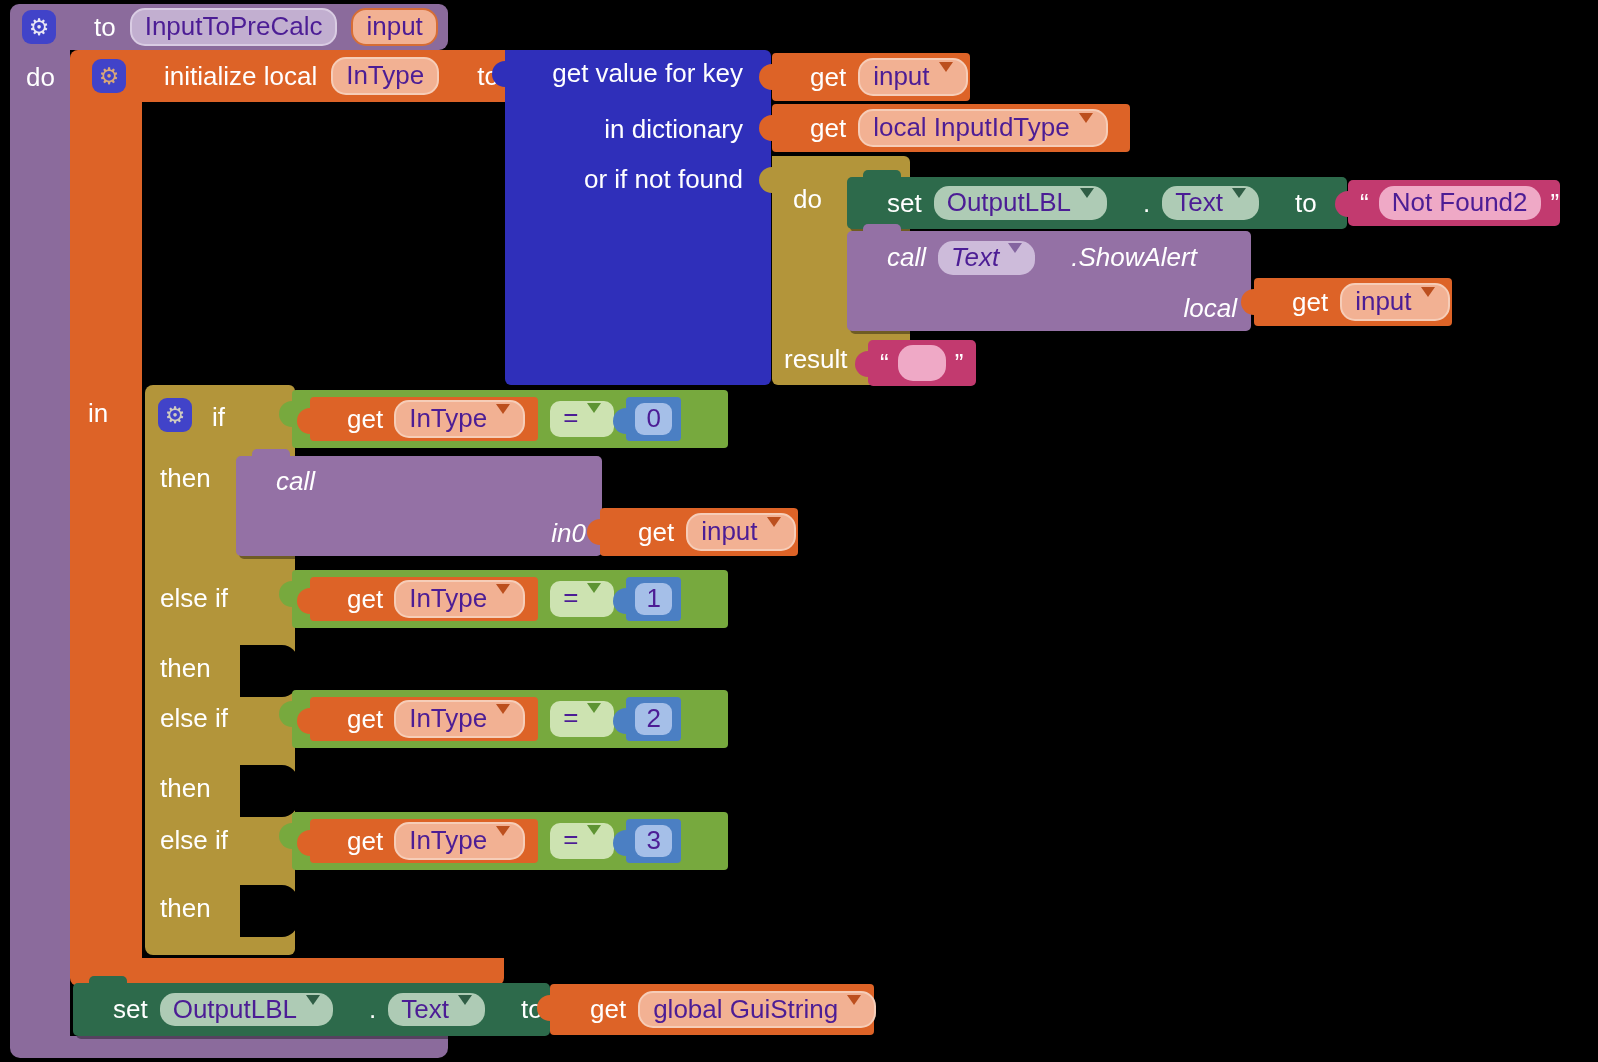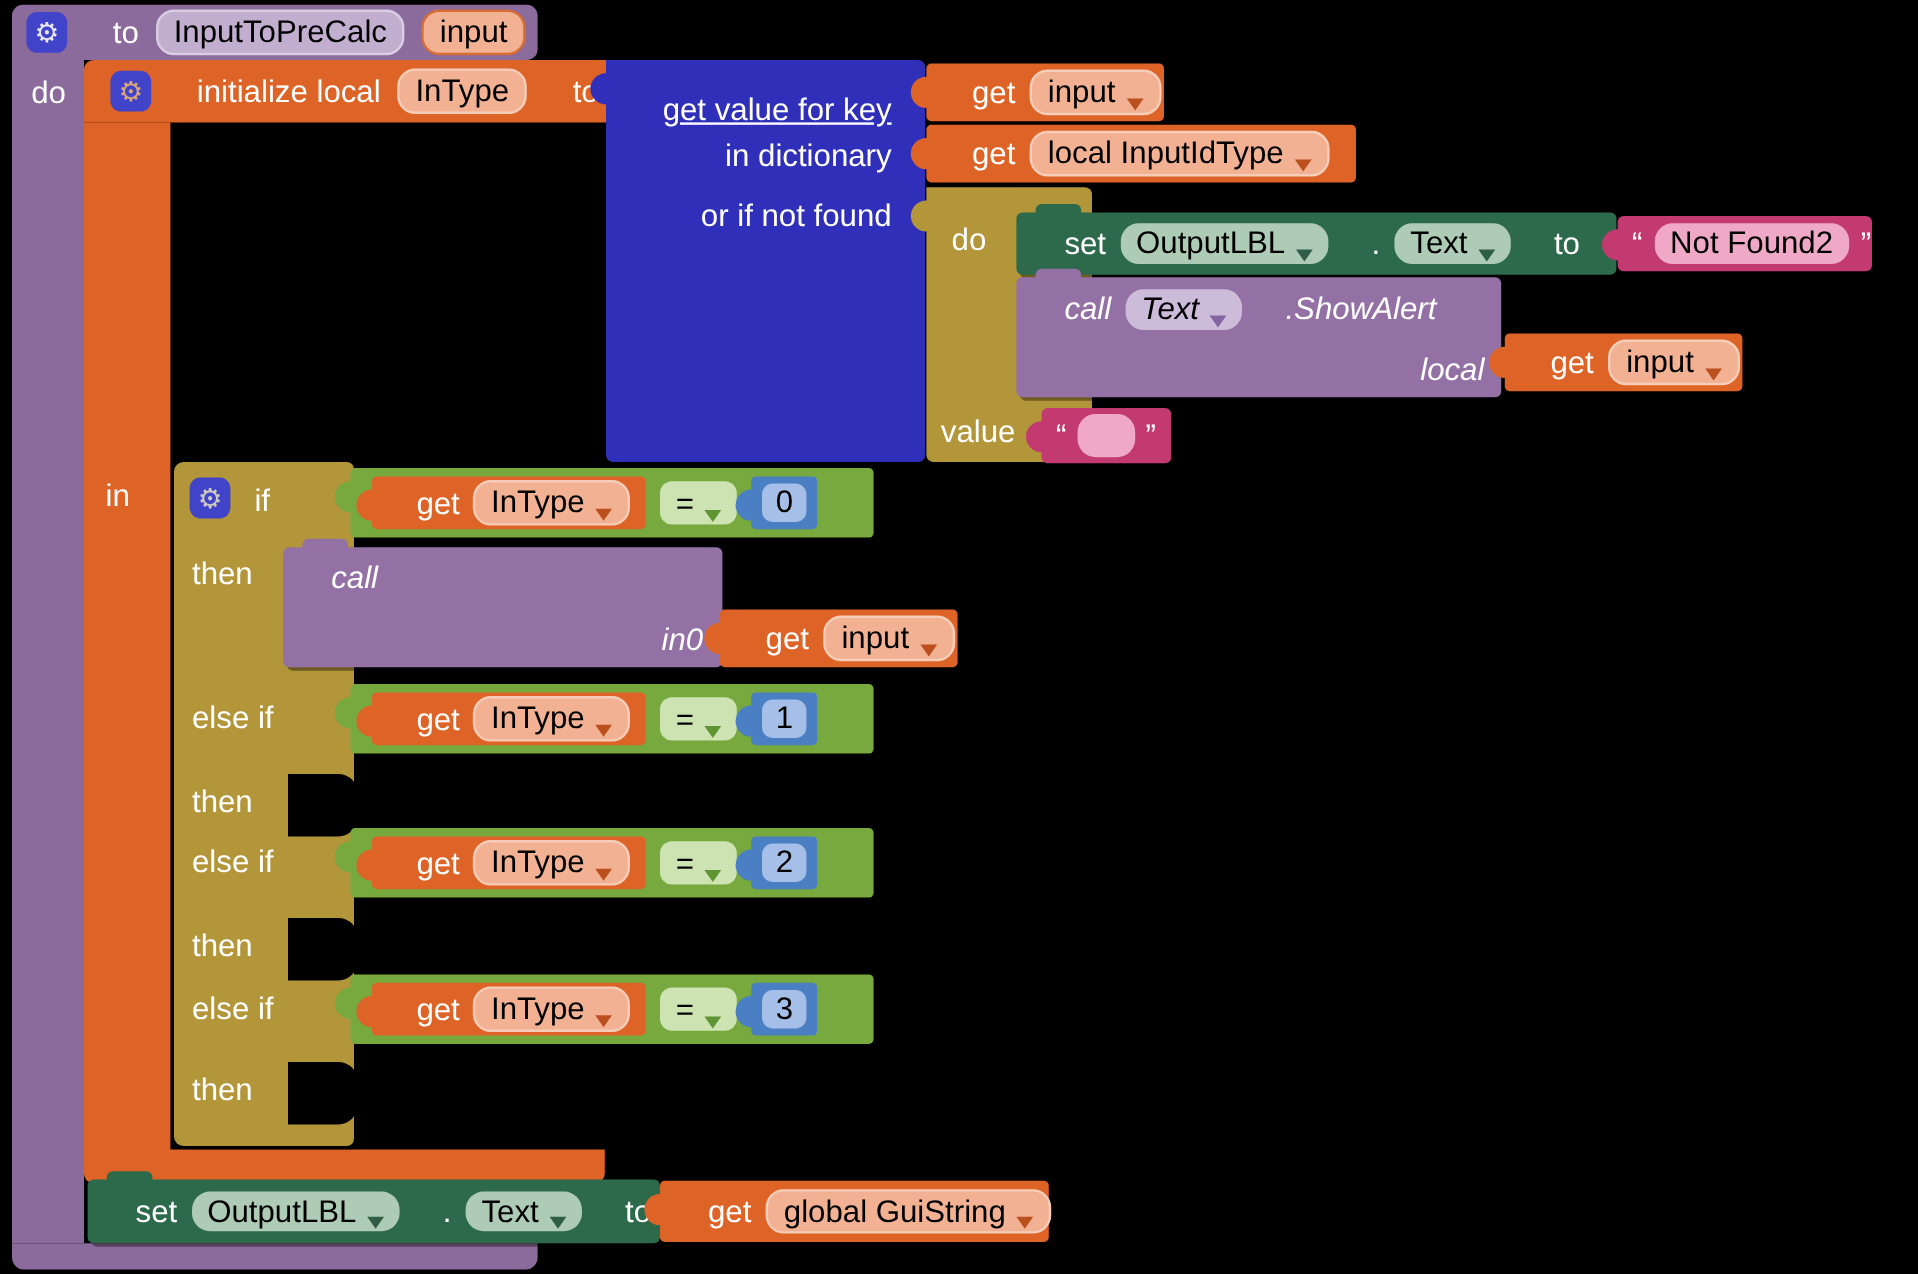--- a/index.html
+++ b/index.html
@@ -31,7 +31,7 @@
   .bump::after{content:"";position:absolute;top:-7px;left:16px;width:38px;height:8px;
     border-radius:5px 5px 0 0;background:inherit;}
   
-  .fld{display:inline-flex;align-items:flex-end;gap:9px;color:#000000;border-radius:15px;
+  .fld{display:inline-flex;align-items:flex-start;gap:9px;color:#4c1d95;border-radius:15px;
        padding:2px 13px;white-space:nowrap;line-height:1.15;}
   .f-proc  {background:#C2AFD0;border:2px solid #D9CCE3;}
   .f-orange{background:#F2B193;border:2px solid #F6CDB8;}

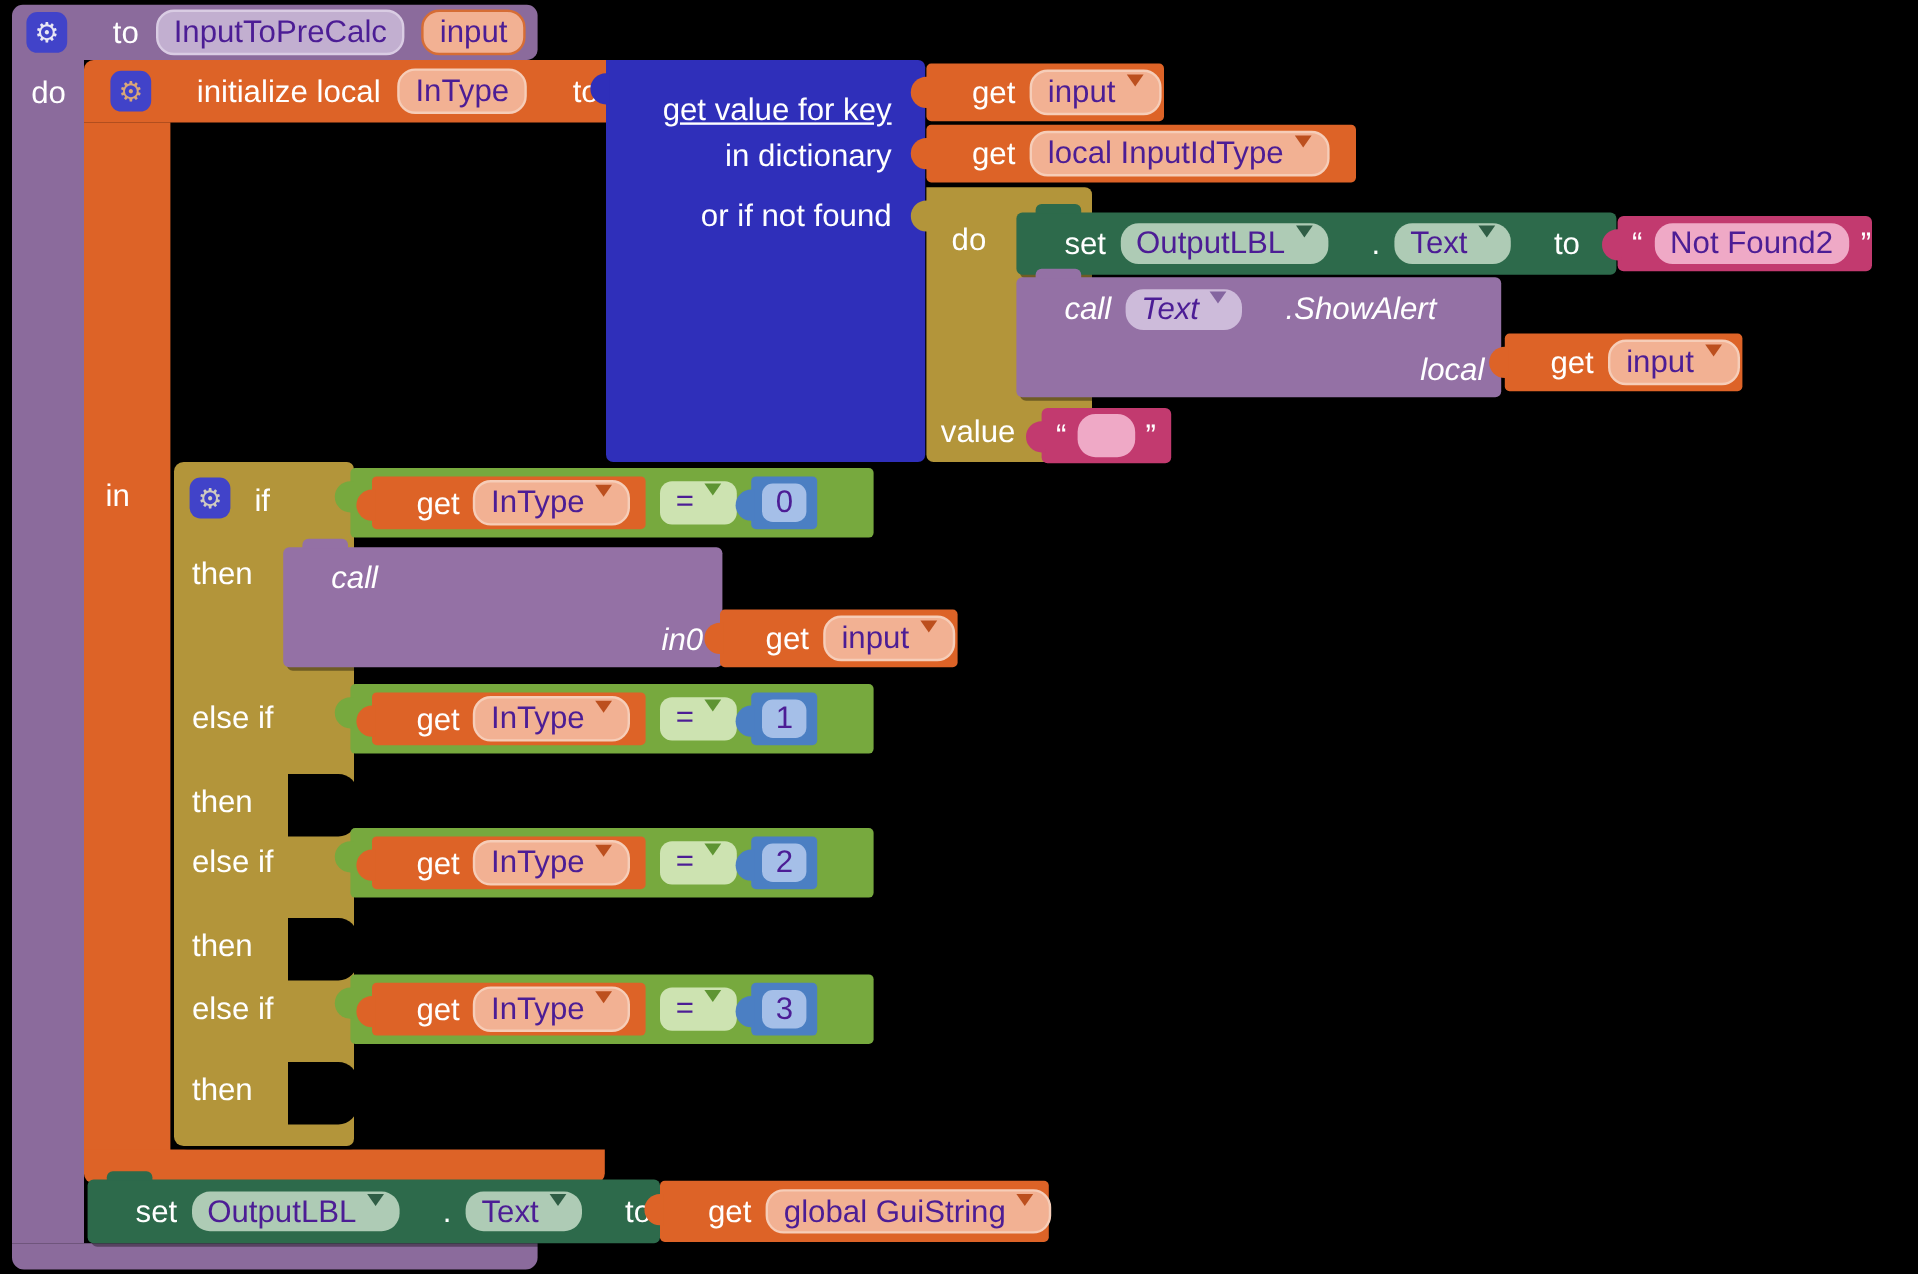--- a/index.html
+++ b/index.html
@@ -91,7 +91,7 @@
 <div class="abslbl" style="left:88px;top:398px;">in</div>
 
 <div class="blk dict tab-l" style="left:505px;top:50px;width:266px;height:335px;border-radius:0 6px 6px 6px;">
-  <span class="abslbl" style="right:28px;top:26px;left:auto;text-decoration:underline;">get value for key</span>
+  <span class="abslbl" style="right:28px;top:8px;left:auto;">get value for key</span>
   <span class="abslbl" style="right:28px;top:64px;left:auto;">in dictionary</span>
   <span class="abslbl" style="right:28px;top:114px;left:auto;">or if not found</span>
 </div>

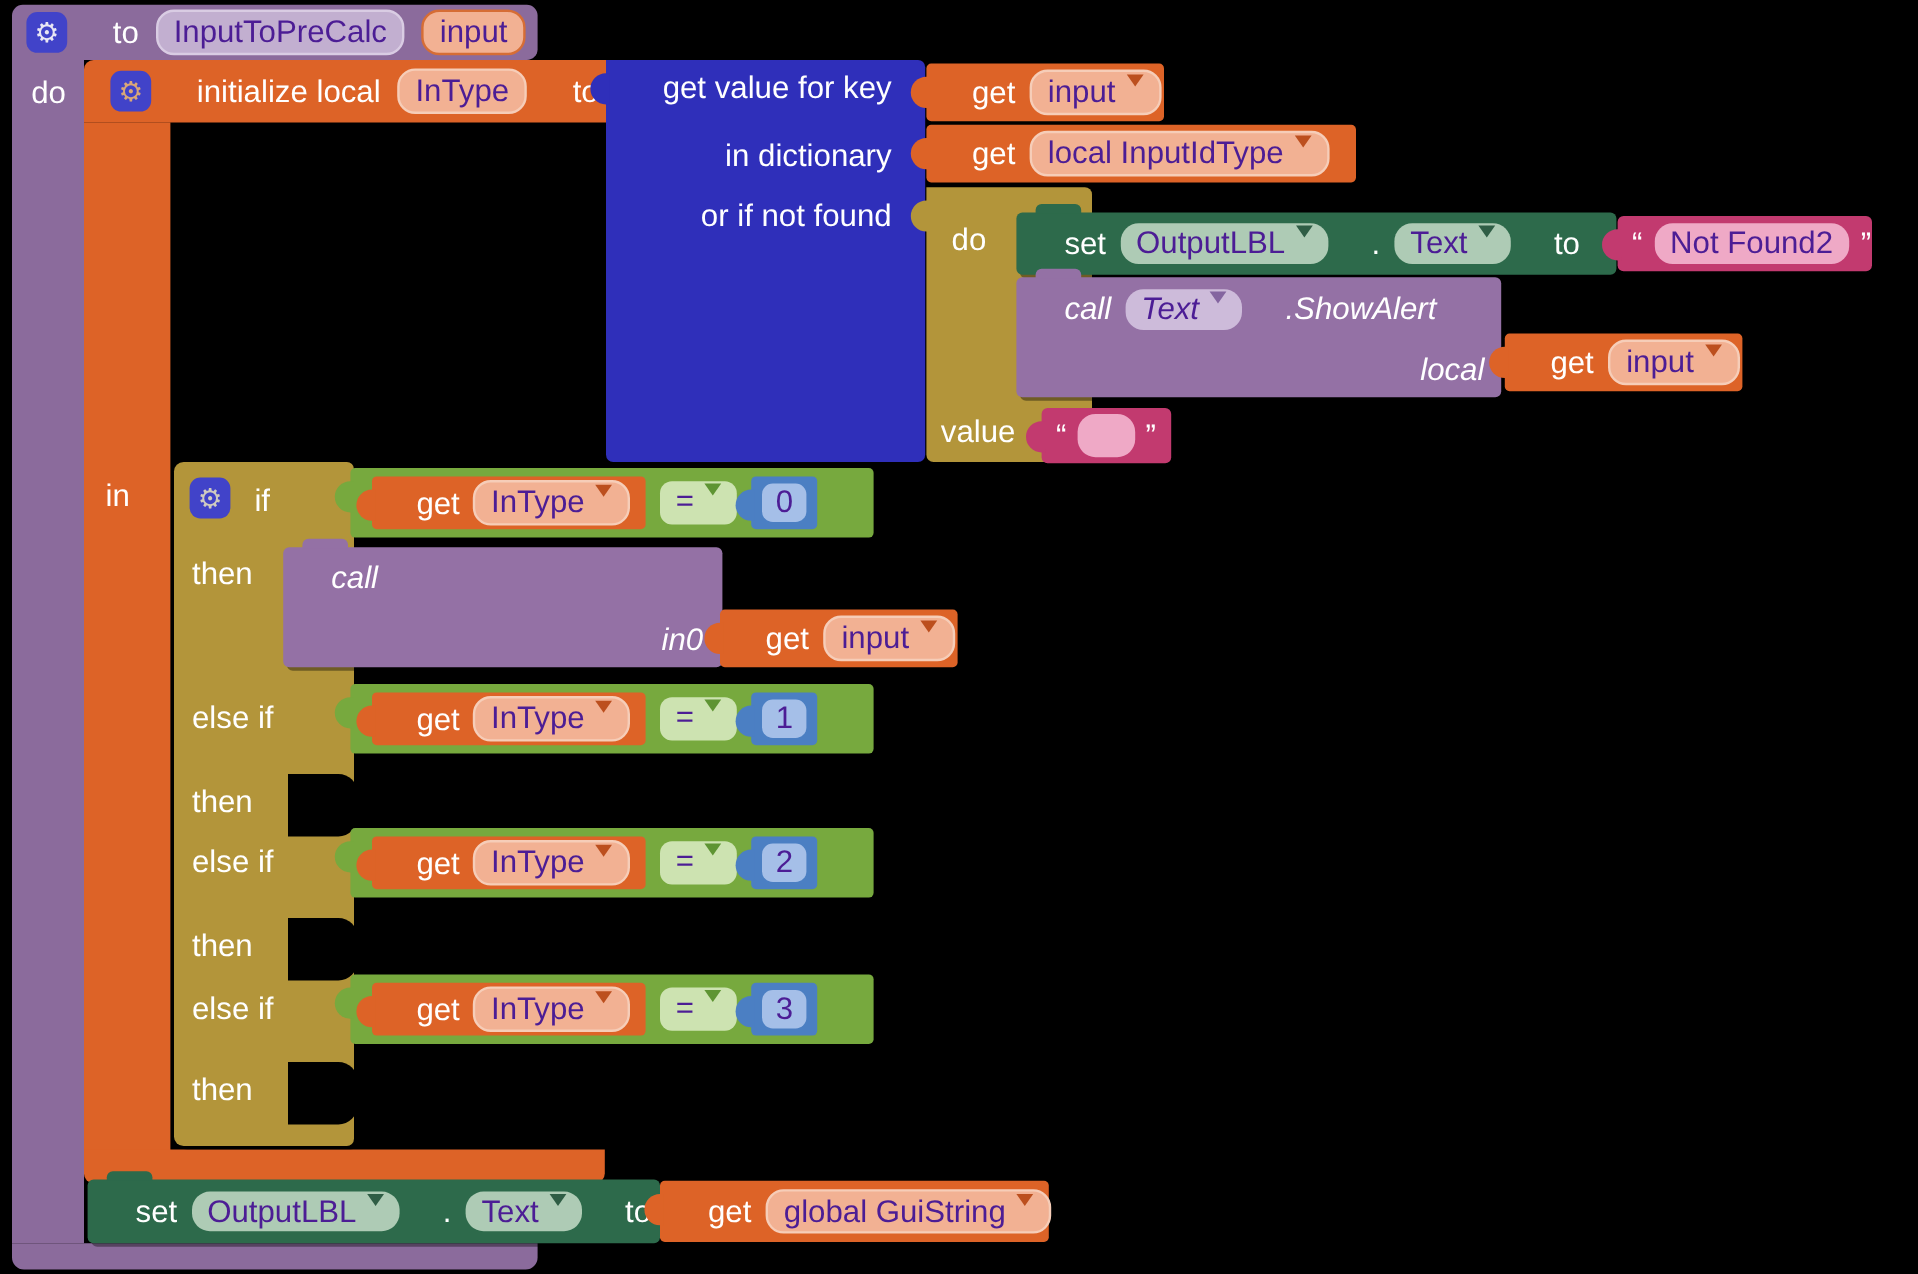--- a/index.html
+++ b/index.html
@@ -114,7 +114,7 @@
 
 <div class="blk khaki tab-l" style="left:772px;top:156px;width:138px;height:229px;border-radius:0 6px 6px 6px;"></div>
 <div class="abslbl" style="left:793px;top:184px;">do</div>
-<div class="abslbl" style="left:784px;top:344px;">value</div>
+<div class="abslbl" style="left:784px;top:344px;">result</div>
 
 <div class="blk setg rowflex bump" style="left:847px;top:177px;width:500px;height:52px;border-radius:5px;gap:12px;padding:0 16px;">
   <span class="lbl">set</span>

